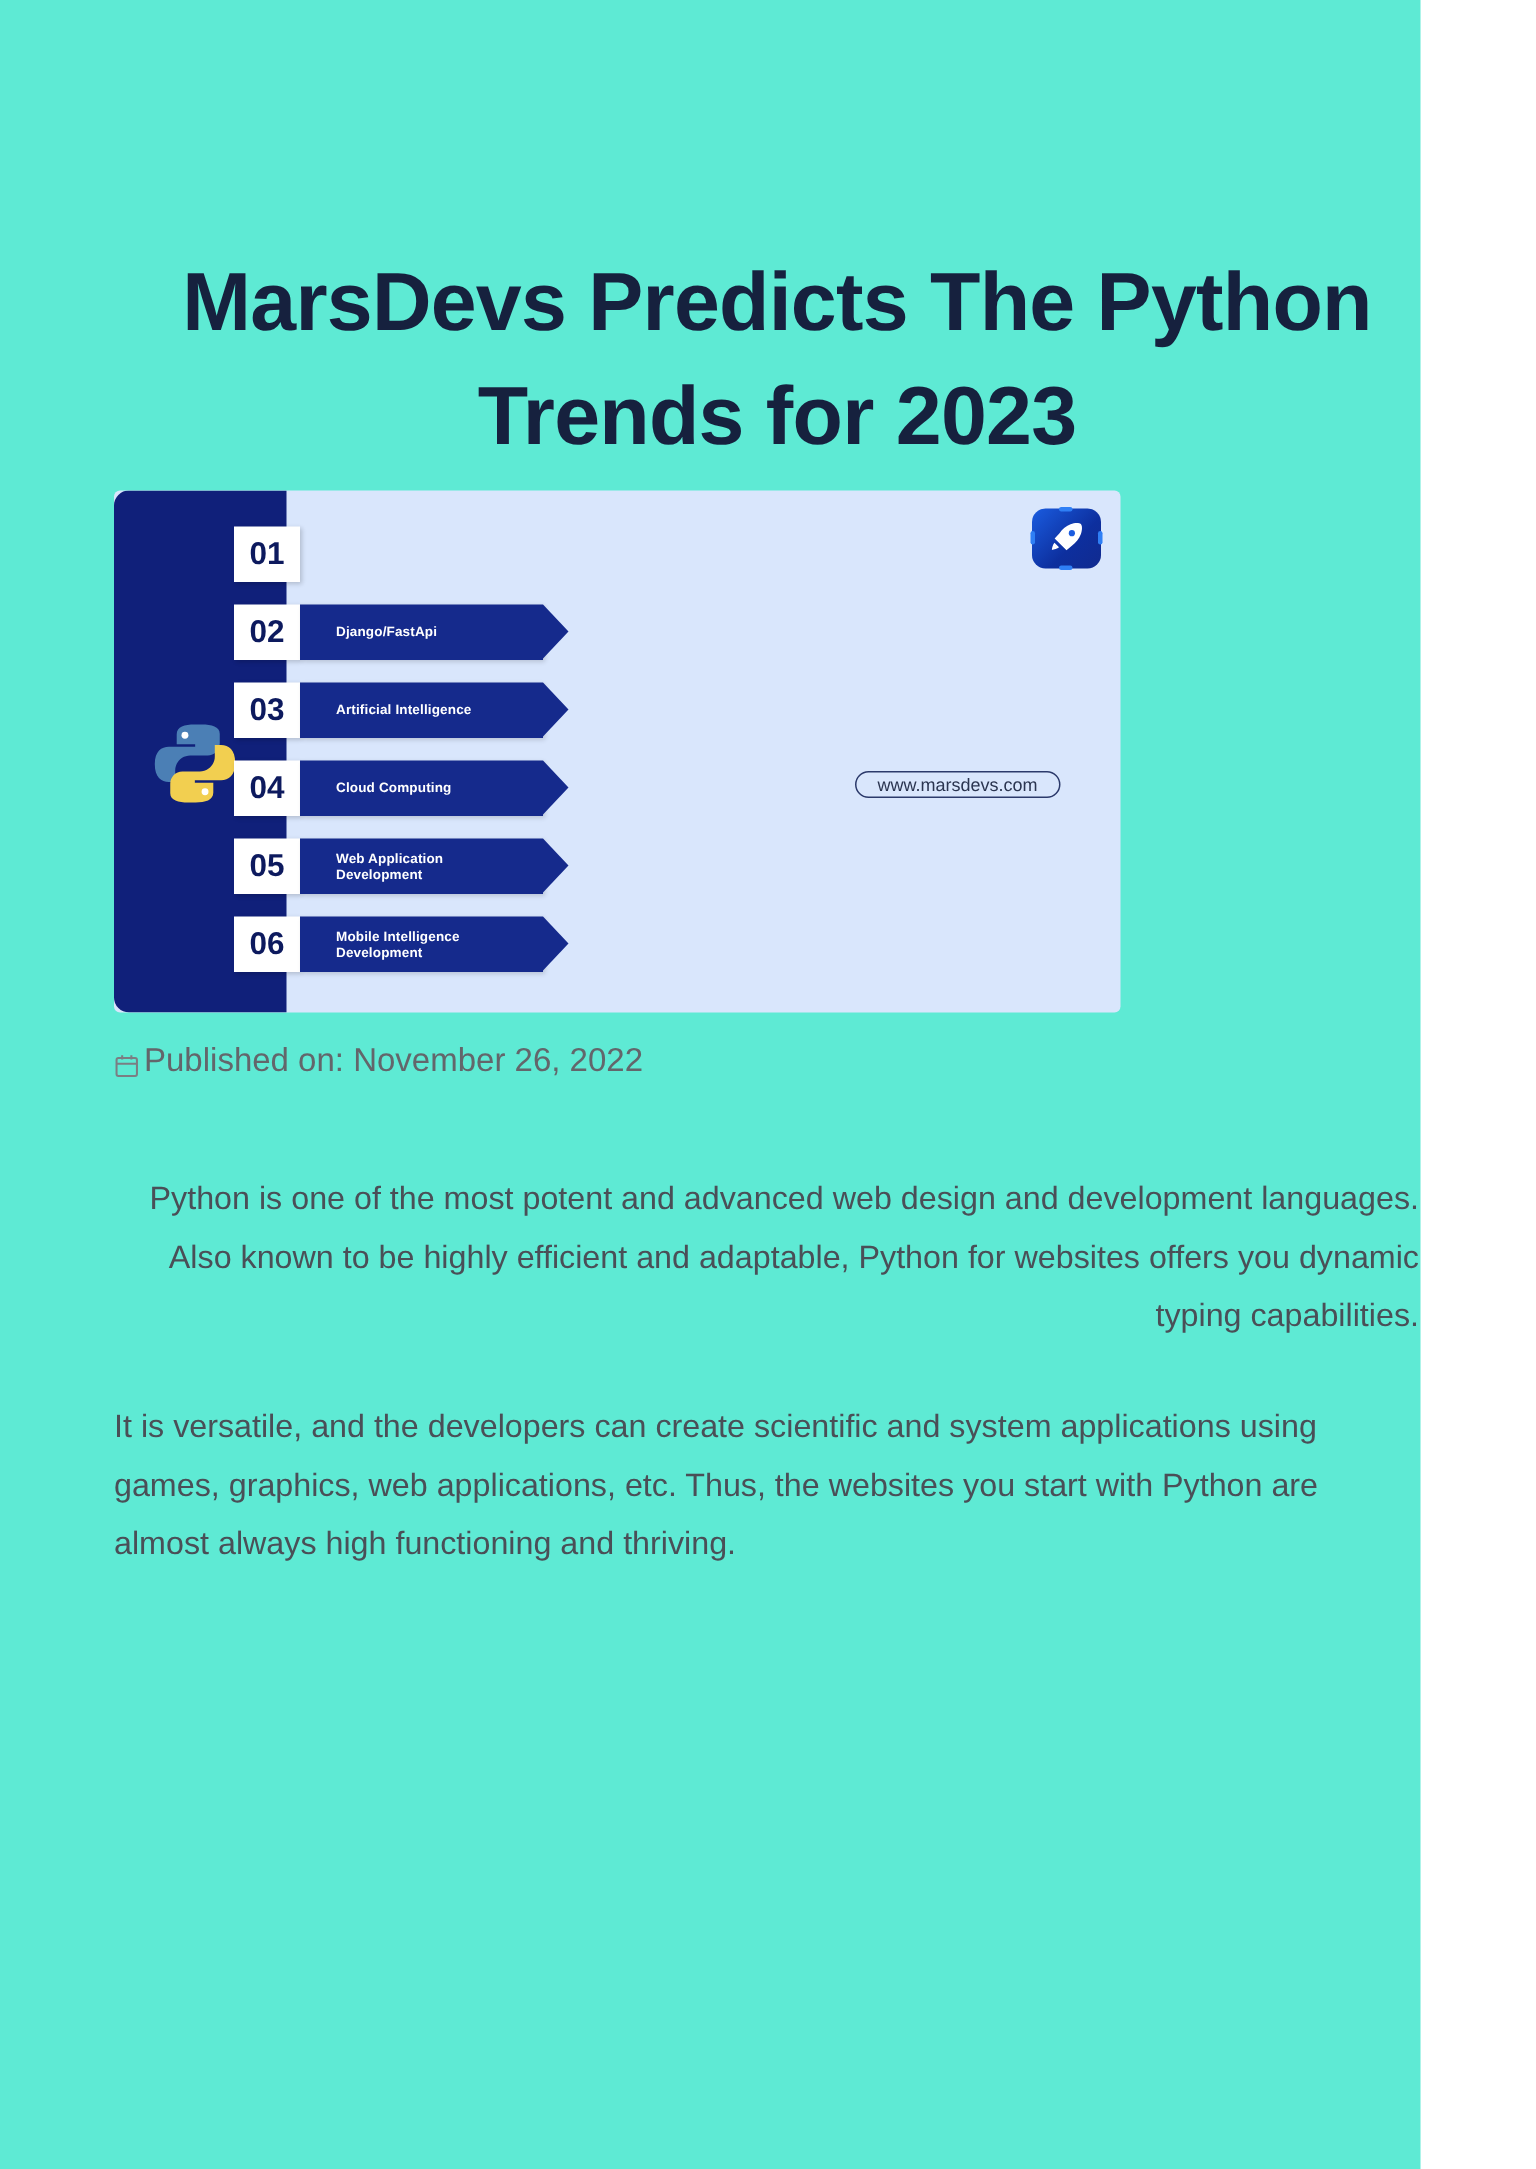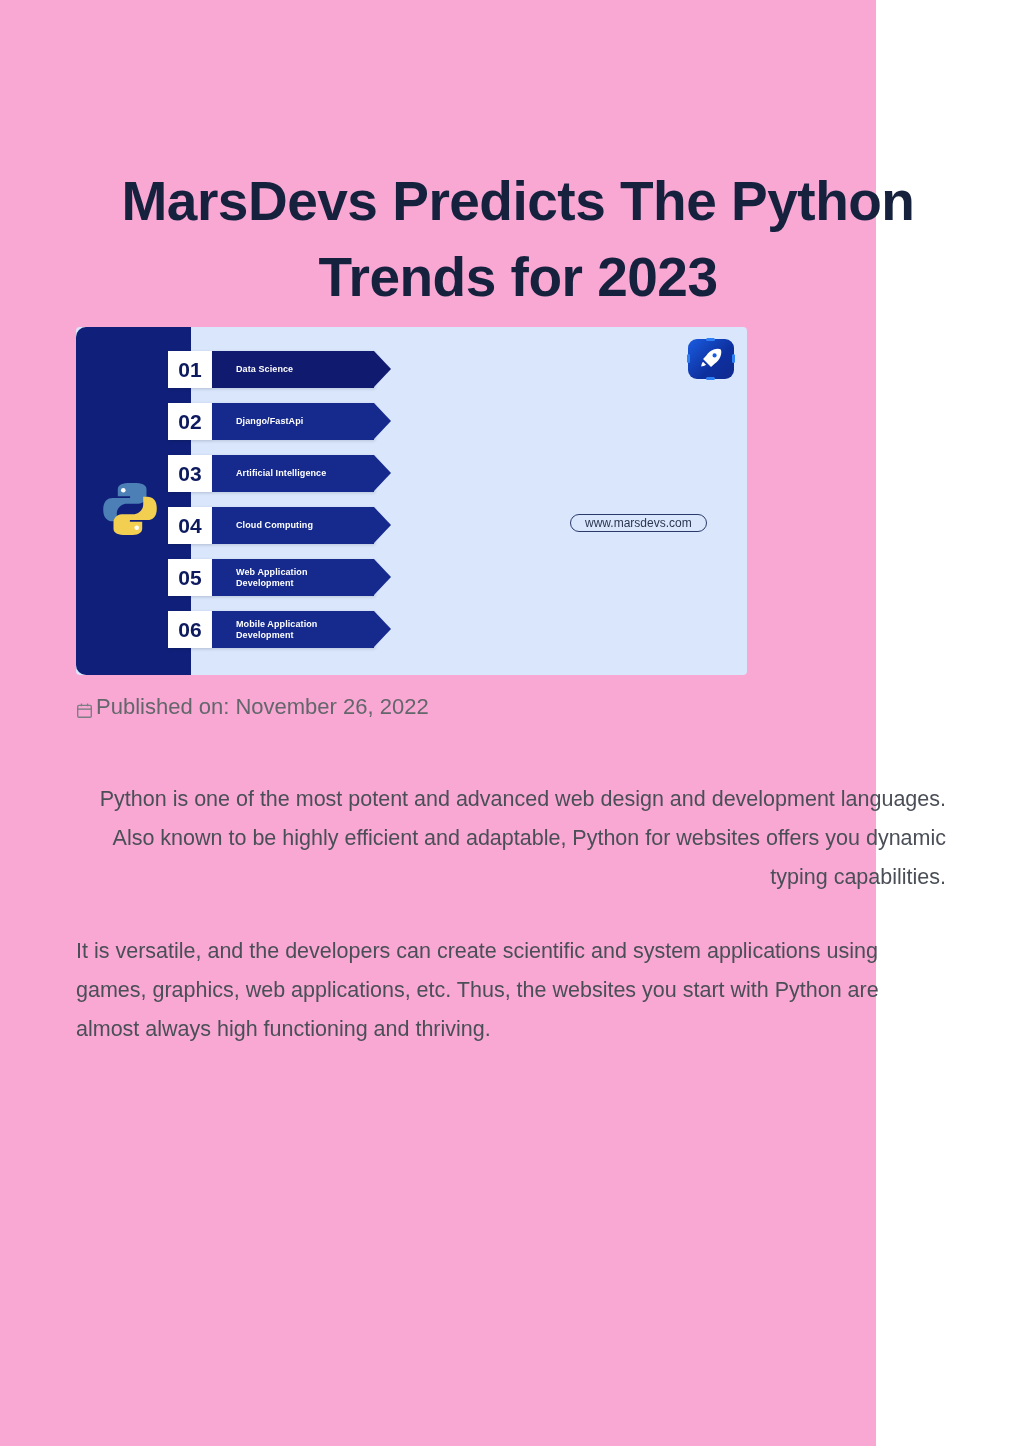--- a/index.html
+++ b/index.html
@@ -18,9 +18,9 @@
   .page {
     position: absolute;
     left: 0; top: 0;
-    width: 876px;
+    width: 947px;
     height: 1446px;
-    background: #f9a8d4;
+    background: #5eead4;
   }
 
   

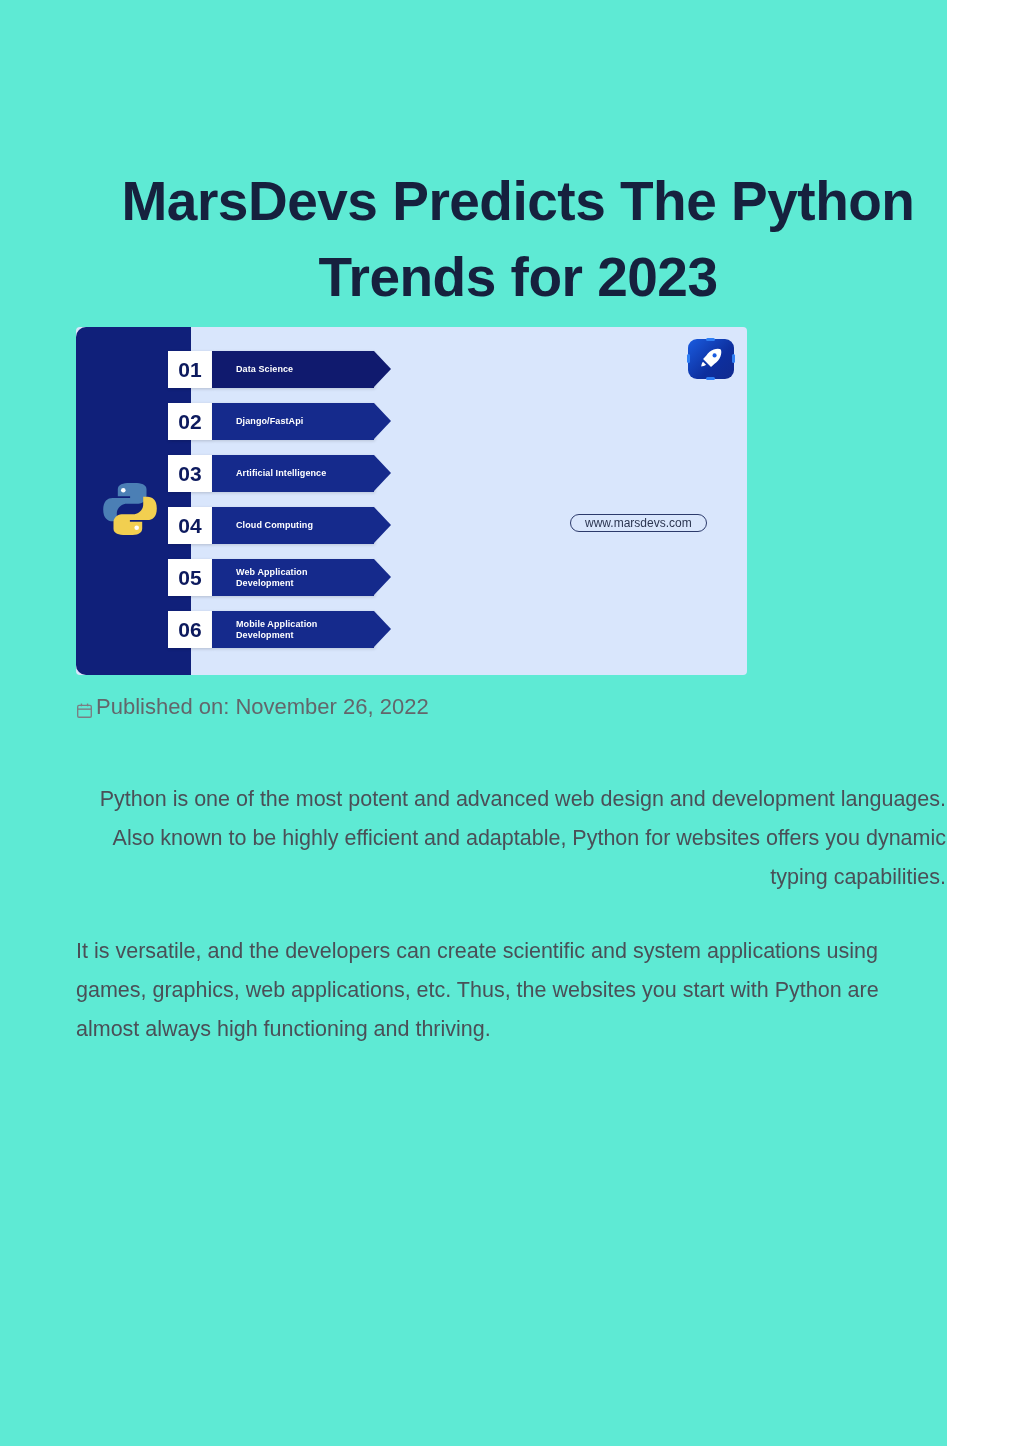--- a/index.html
+++ b/index.html
@@ -78,7 +78,6 @@
     height: 37px;
     display: flex;
     align-items: stretch;
-    margin-left: 12px;
   }
   .row-num {
     width: 44px;

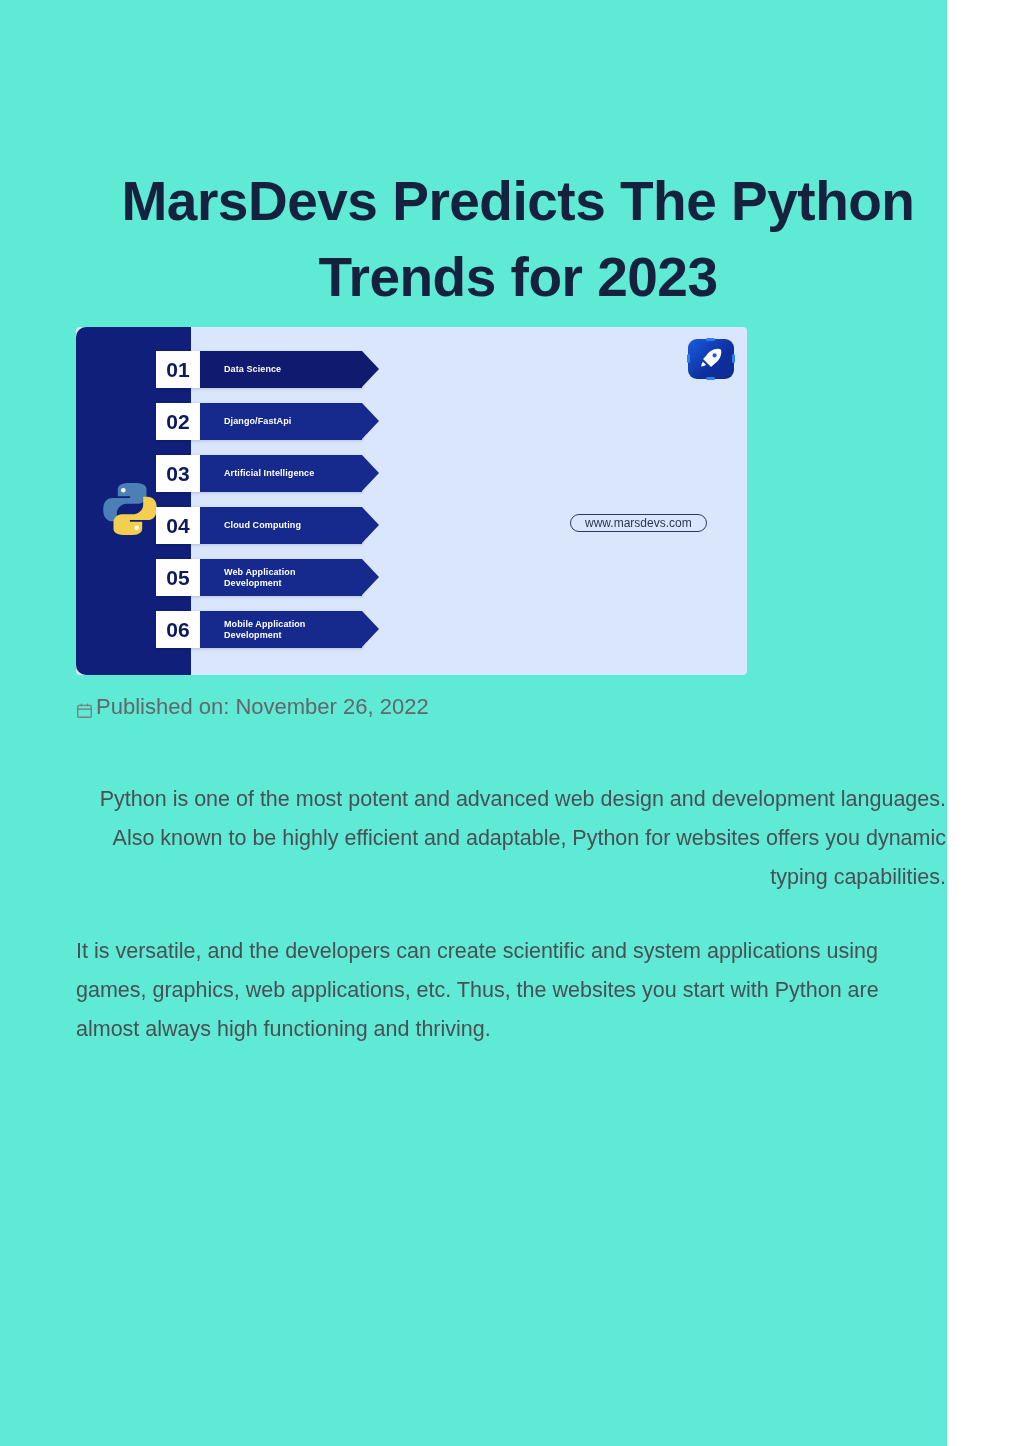--- a/index.html
+++ b/index.html
@@ -228,11 +228,6 @@
 
       <div class="row accent" style="top:24px">
         <div class="row-num">01</div>
-        <div class="row-bar">
-          <div class="row-label">
-            <span>Data Science</span>
-          </div>
-        </div>
       </div>
 
       <div class="row" style="top:76px">

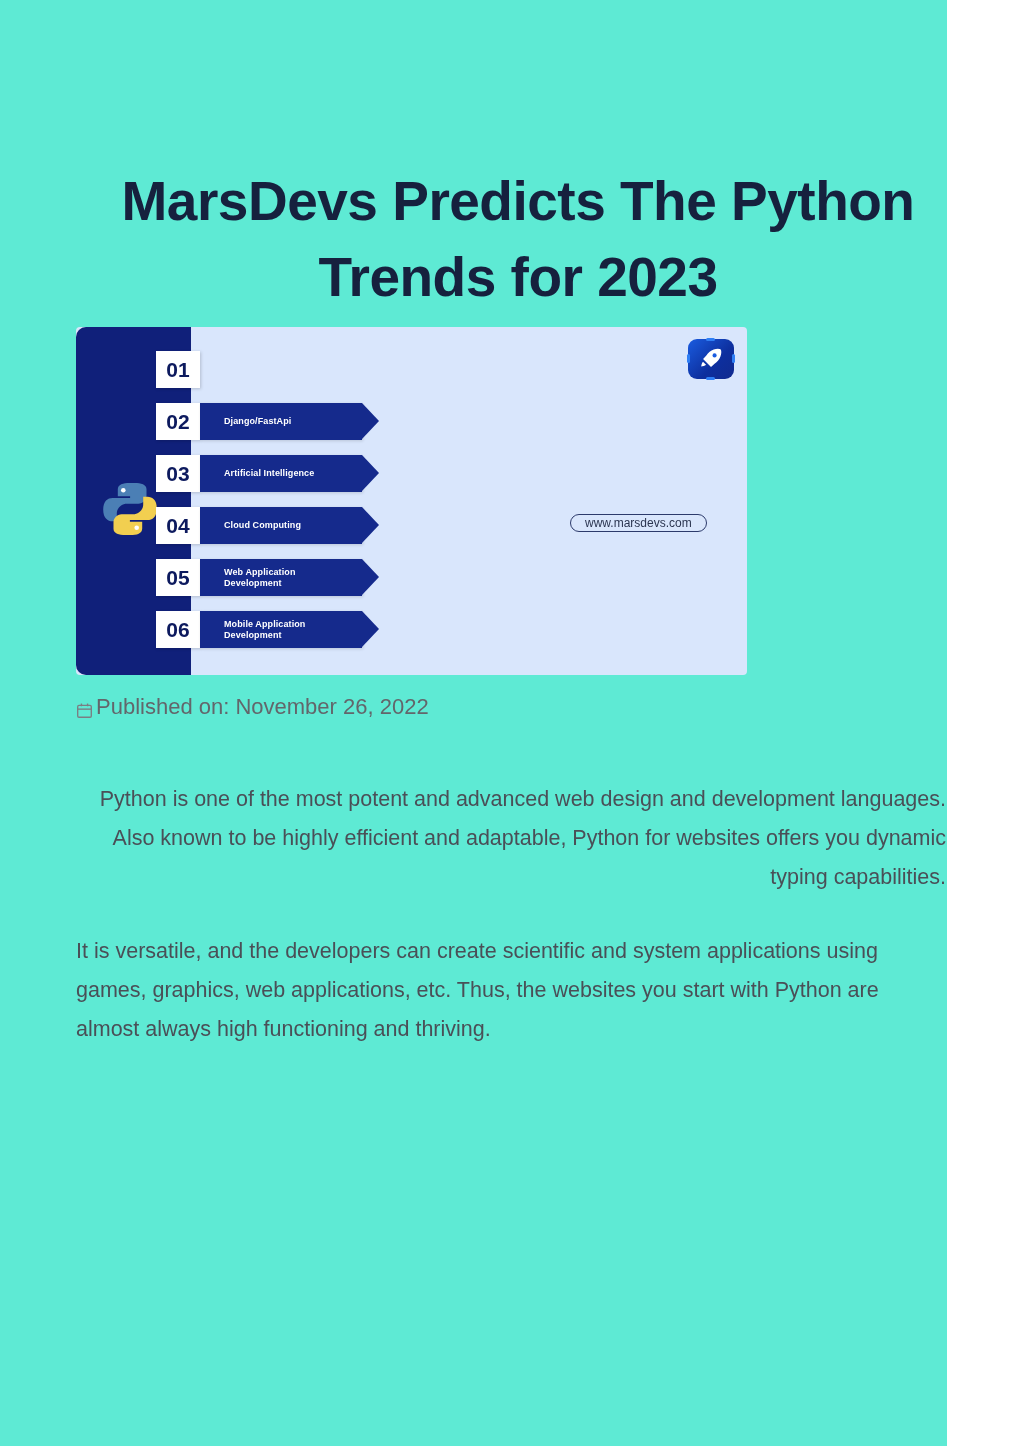--- a/index.html
+++ b/index.html
@@ -271,7 +271,7 @@
         <div class="row-num">06</div>
         <div class="row-bar">
           <div class="row-label">
-            <span>Mobile Application</span><br>
+            <span>Mobile Intelligence</span><br>
             <span>Development</span>
           </div>
         </div>

